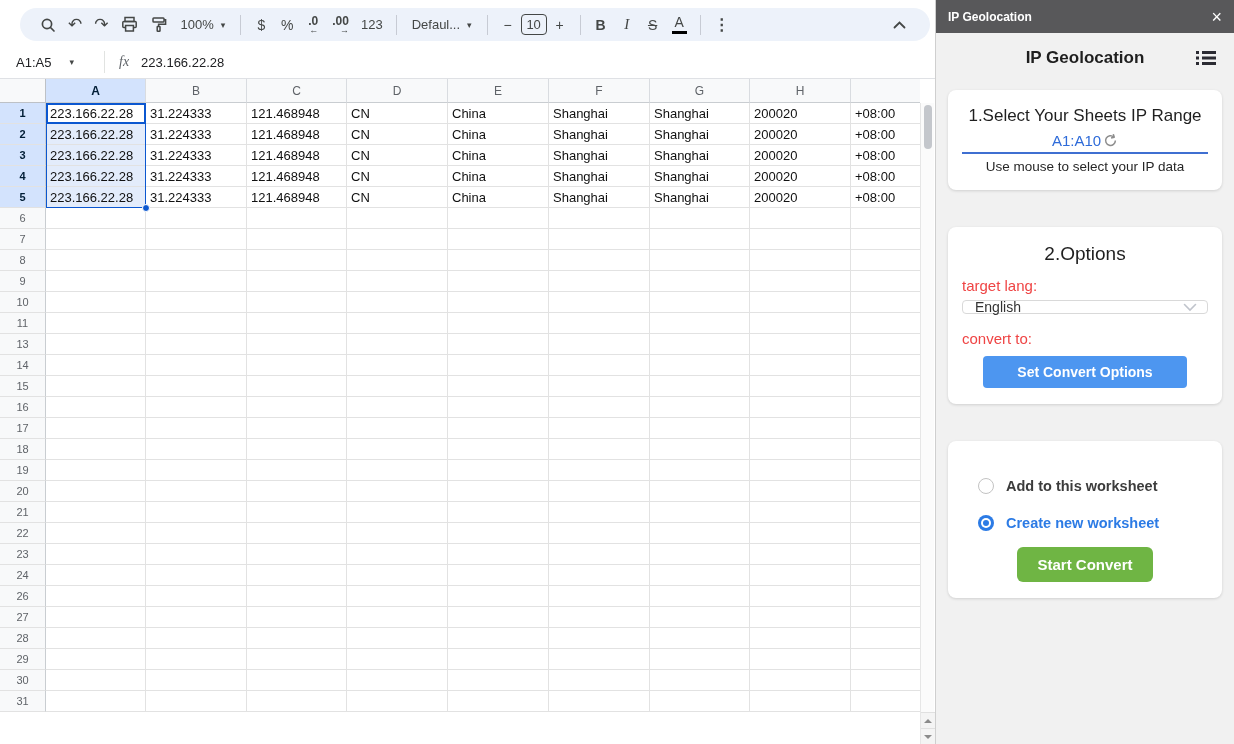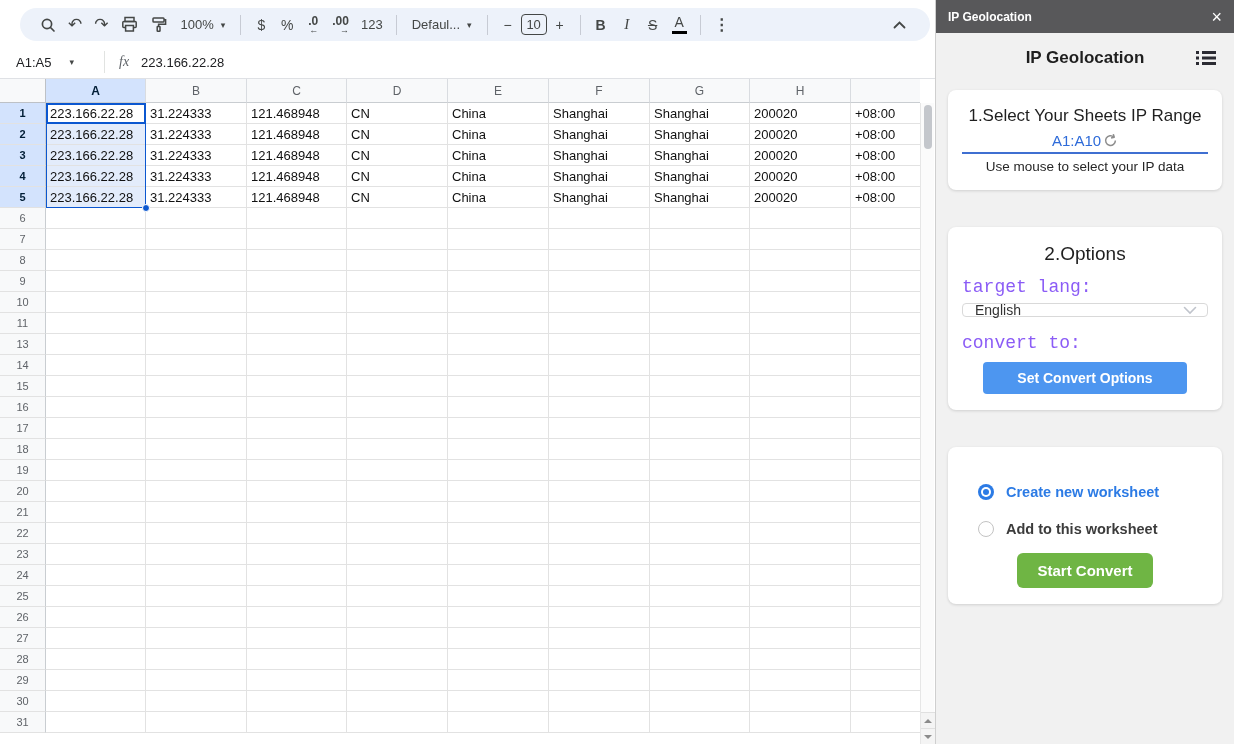--- a/index.html
+++ b/index.html
@@ -97,7 +97,7 @@
     border-bottom:2px solid #3f6fd1; display:flex; align-items:center; justify-content:center; gap:2px; }
   .range-text { color:#2e6bd9; font-size:15px; }
   .hint { font-size:13.5px; color:#272727; text-align:center; margin-top:5px; }
-  .blue-label { color:#8b5cf6; font-size:18px; margin-top:12px;font-family:Liberation Mono, monospace; }
+  .blue-label { color:#ef4444; font-size:15px; margin-top:12px; }
   .select { margin-top:6px; height:14px; border:1px solid #d9d9d9; border-radius:4px; background:#fff;
     display:flex; align-items:center; padding:0 10px 0 12px; cursor:pointer; }
   .select .val { font-size:14px; color:#333; }

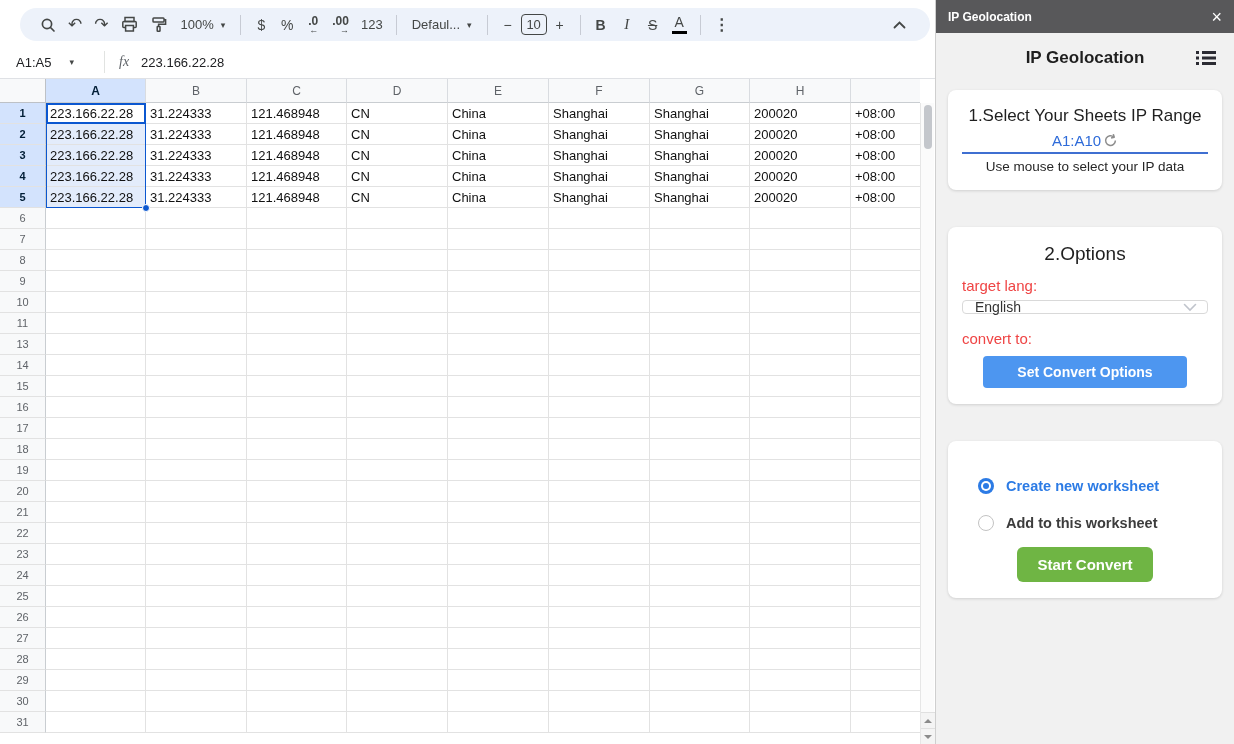--- a/index.html
+++ b/index.html
@@ -651,12 +651,12 @@
 
       <div class="card card3">
         <div class="radio-row">
+          <span class="radio off"></span>
+          <span class="radio-label-off">Add to this worksheet</span>
+        </div>
+        <div class="radio-row">
           <span class="radio on"></span>
           <span class="radio-label-on">Create new worksheet</span>
-        </div>
-        <div class="radio-row">
-          <span class="radio off"></span>
-          <span class="radio-label-off">Add to this worksheet</span>
         </div>
         <div class="btn-row">
           <button class="btn-green">Start Convert</button>

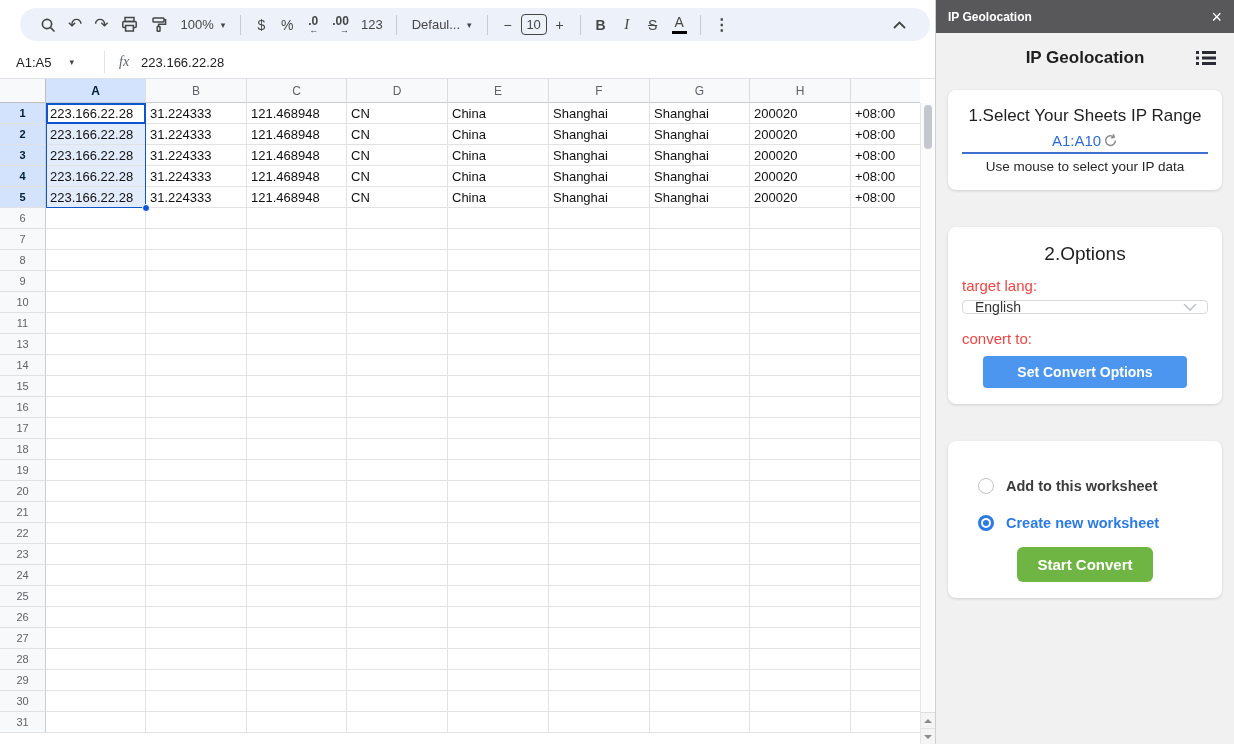--- a/index.html
+++ b/index.html
@@ -498,18 +498,6 @@
             <div class="cell" style="width: 120px;"></div>
           </div>
           <div class="grow">
-            <div class="rh">25</div>
-            <div class="cell" style="width: 100px;"></div>
-            <div class="cell" style="width: 101px;"></div>
-            <div class="cell" style="width: 100px;"></div>
-            <div class="cell" style="width: 101px;"></div>
-            <div class="cell" style="width: 101px;"></div>
-            <div class="cell" style="width: 101px;"></div>
-            <div class="cell" style="width: 100px;"></div>
-            <div class="cell" style="width: 101px;"></div>
-            <div class="cell" style="width: 120px;"></div>
-          </div>
-          <div class="grow">
             <div class="rh">26</div>
             <div class="cell" style="width: 100px;"></div>
             <div class="cell" style="width: 101px;"></div>

